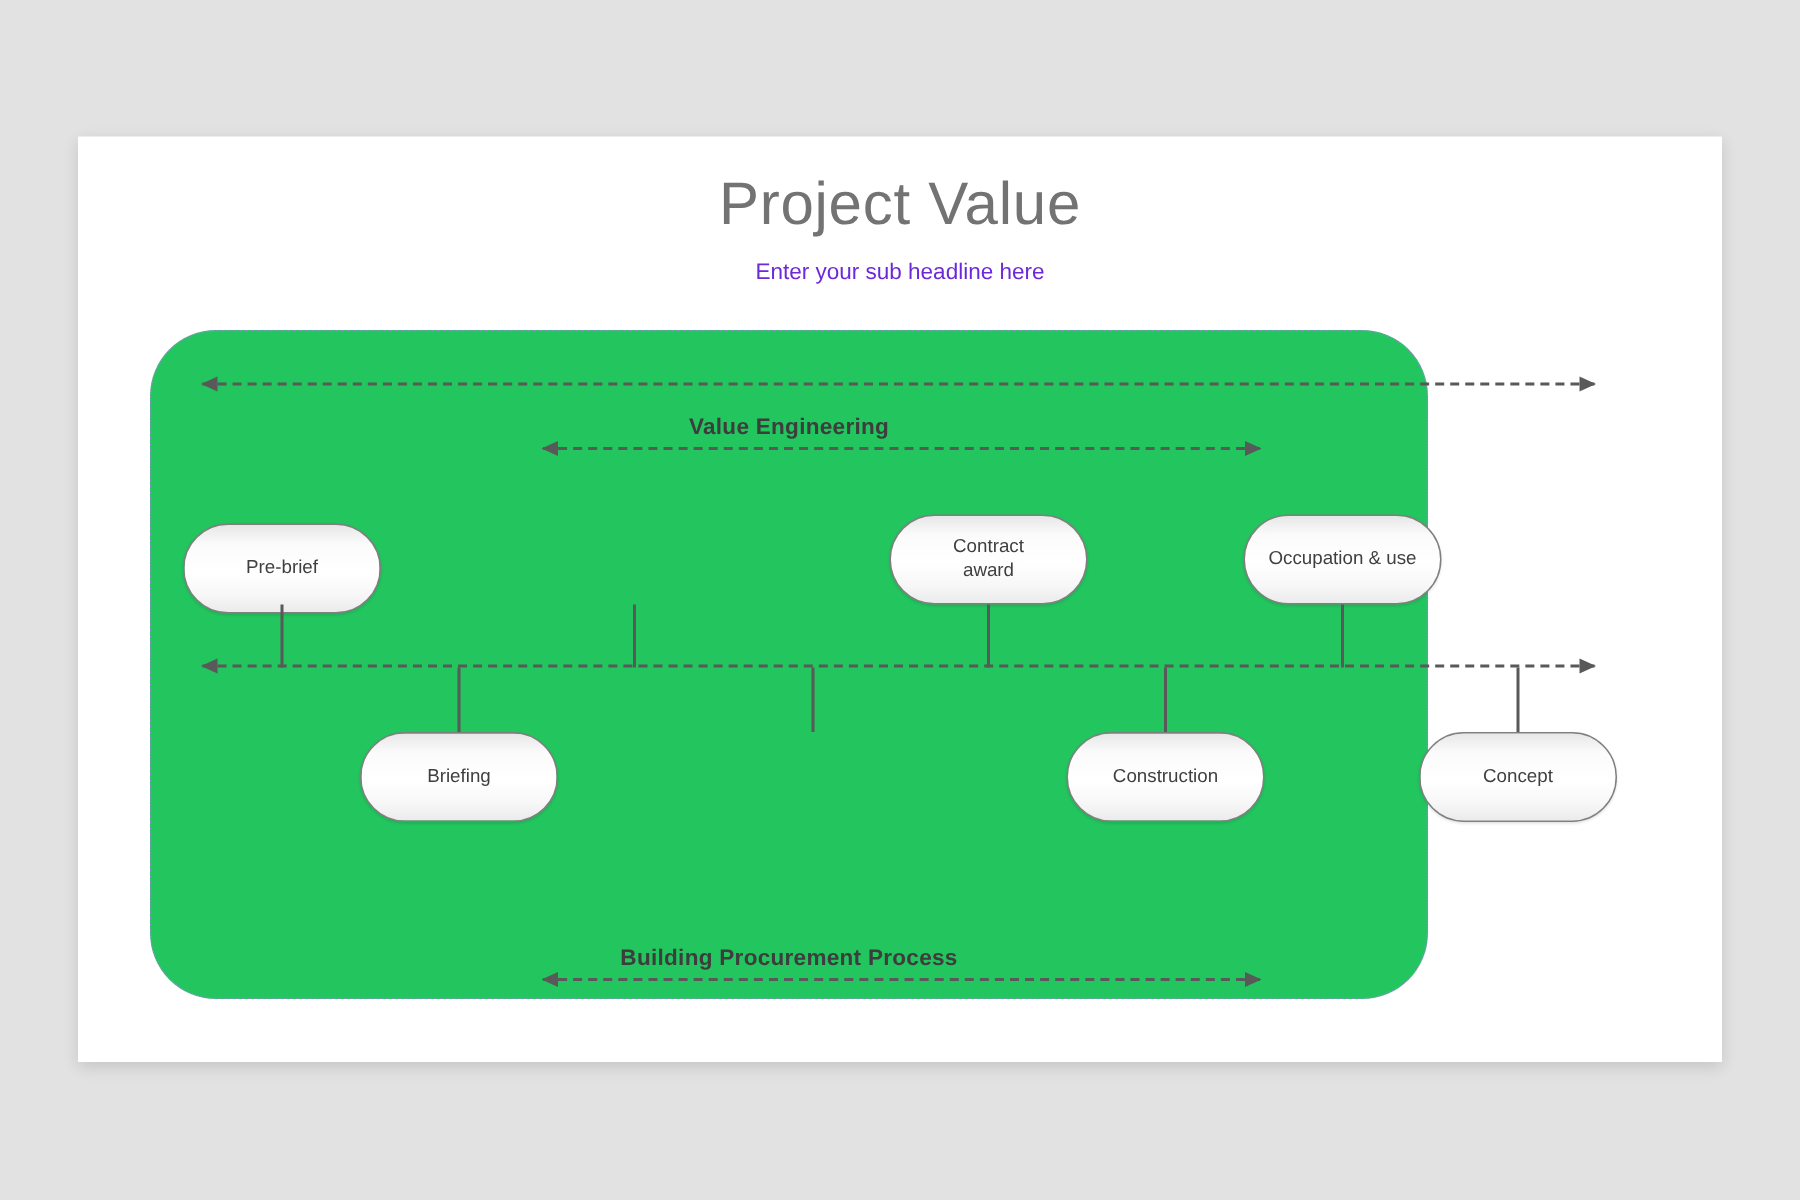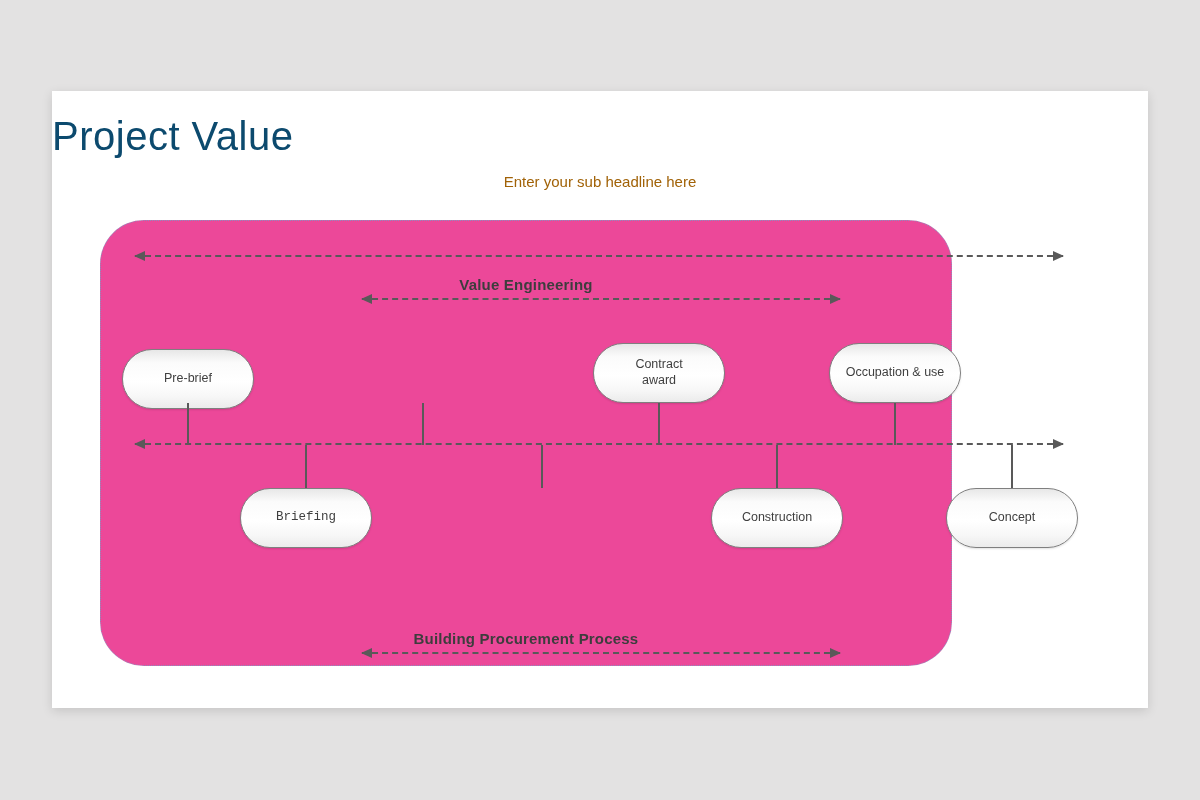--- a/index.html
+++ b/index.html
@@ -16,7 +16,7 @@
   }
   .title {
     position:absolute; top:23px; left:0; width:100%;
-    text-align:left; font-size:40px; font-weight:400; color:#0c4a6e;
+    text-align:center; font-size:40px; font-weight:400; color:#737373;
     letter-spacing:0.5px;
   }
   .subtitle {

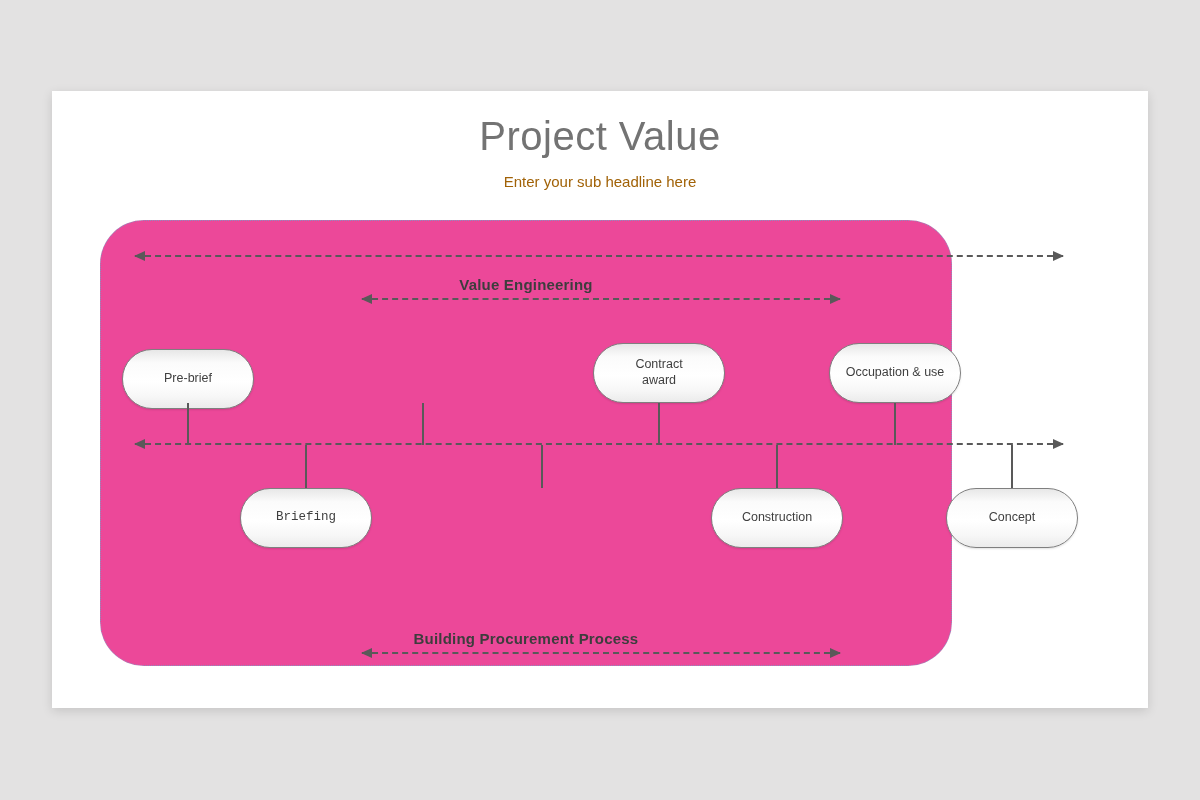--- a/index.html
+++ b/index.html
@@ -21,7 +21,7 @@
   }
   .subtitle {
     position:absolute; top:82px; left:0; width:100%;
-    text-align:center; font-size:15px; color:#a16207;
+    text-align:center; font-size:15px; color:#6d28d9;
   }
   .panel {
     position:absolute; left:48px; top:129px; width:852px; height:446px;

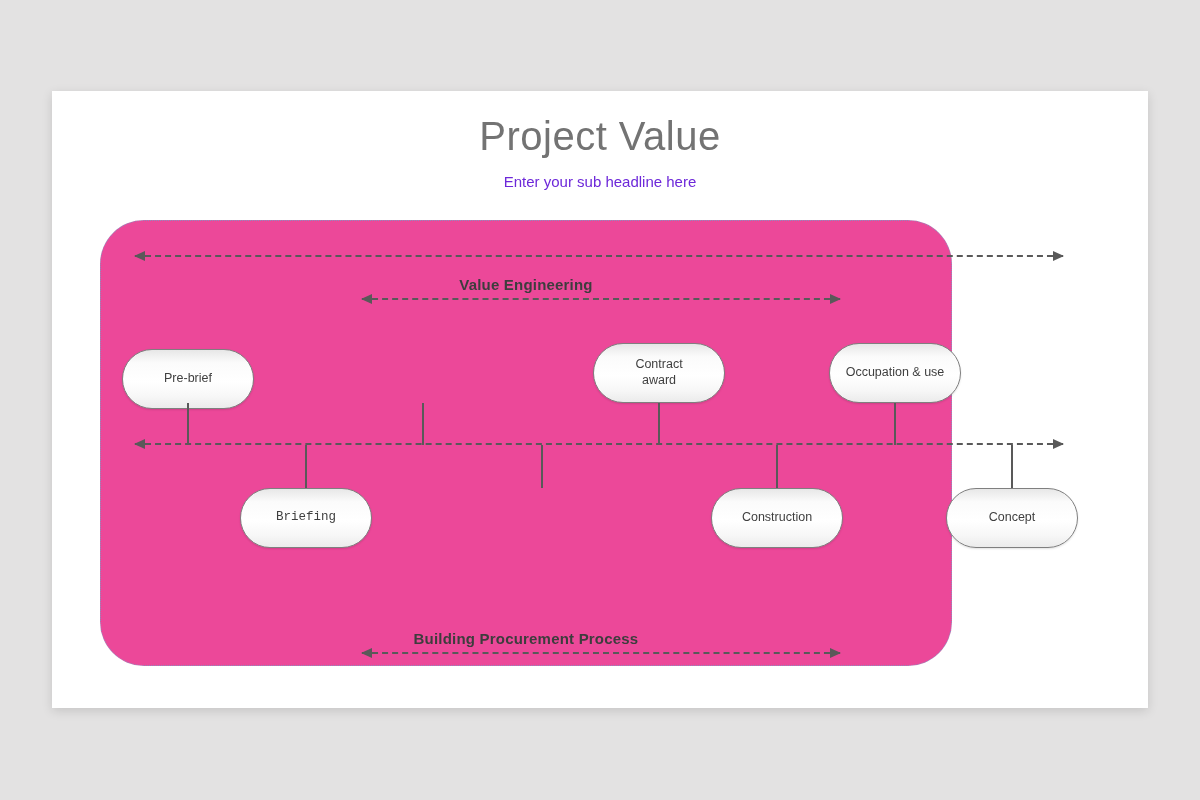--- a/index.html
+++ b/index.html
@@ -25,7 +25,7 @@
   }
   .panel {
     position:absolute; left:48px; top:129px; width:852px; height:446px;
-    background:#ec4899;
+    background:#22c55e;
     border:1px dotted #8693c0;
     border-radius:44px;
   }

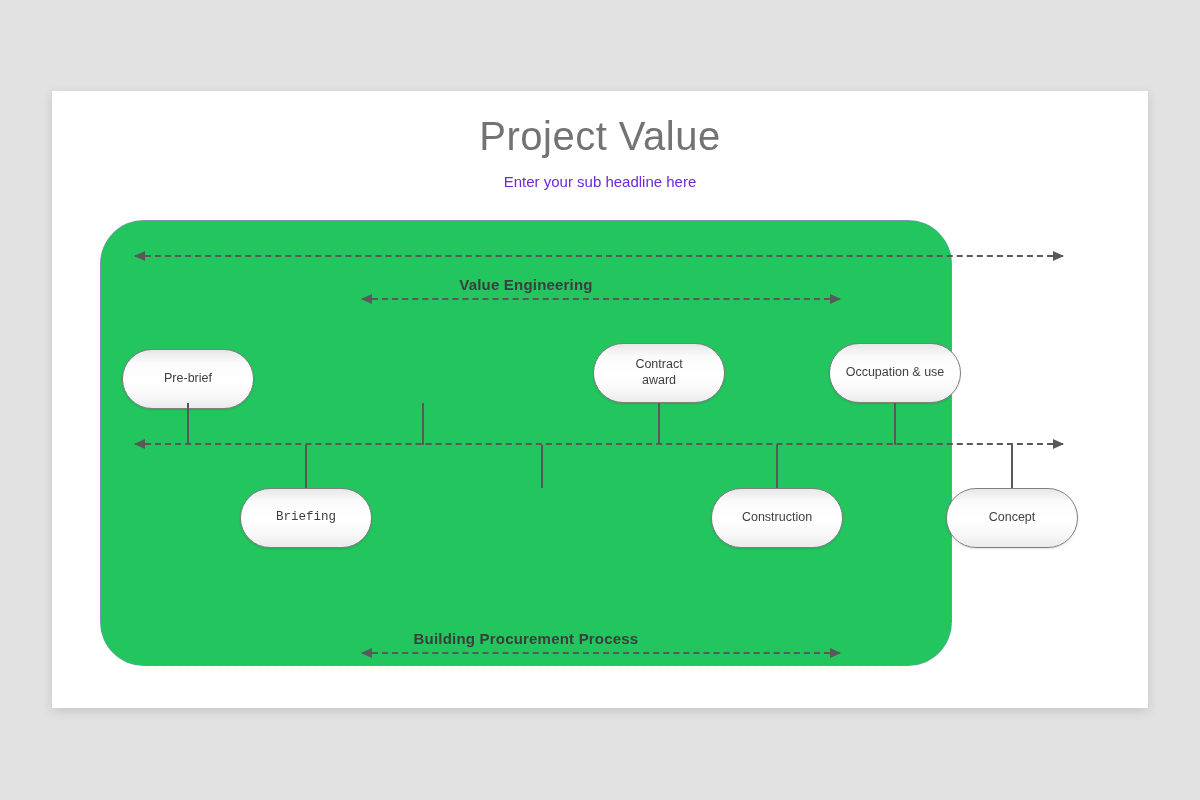--- a/index.html
+++ b/index.html
@@ -71,7 +71,7 @@
   .pill-t2 { left:492px; top:122px; }
   .pill-t3 { left:728px; top:122px; }
   
-  .pill-b0 { left:139px; top:267px;font-family:Liberation Mono, monospace; }
+  .pill-b0 { left:139px; top:267px; }
   .pill-b1 { left:375px; top:267px; }
   .pill-b2 { left:610px; top:267px; }
   .pill-b3 { left:845px; top:267px; }

